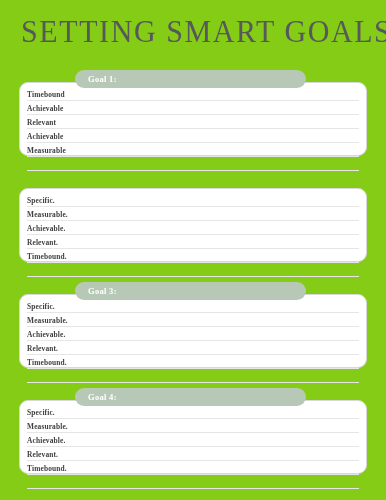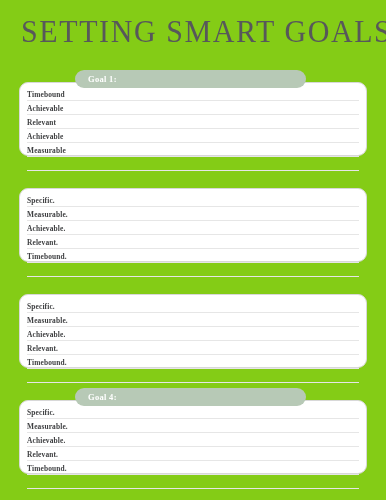--- a/index.html
+++ b/index.html
@@ -186,6 +186,9 @@
 
     <div class="goal-card">
       <div class="card-body"></div>
+      <div class="pill">
+        <span class="pill-label">Goal 3:</span>
+      </div>
       <div class="rows">
         <div class="row">
           <span class="row-label">Specific.</span>

